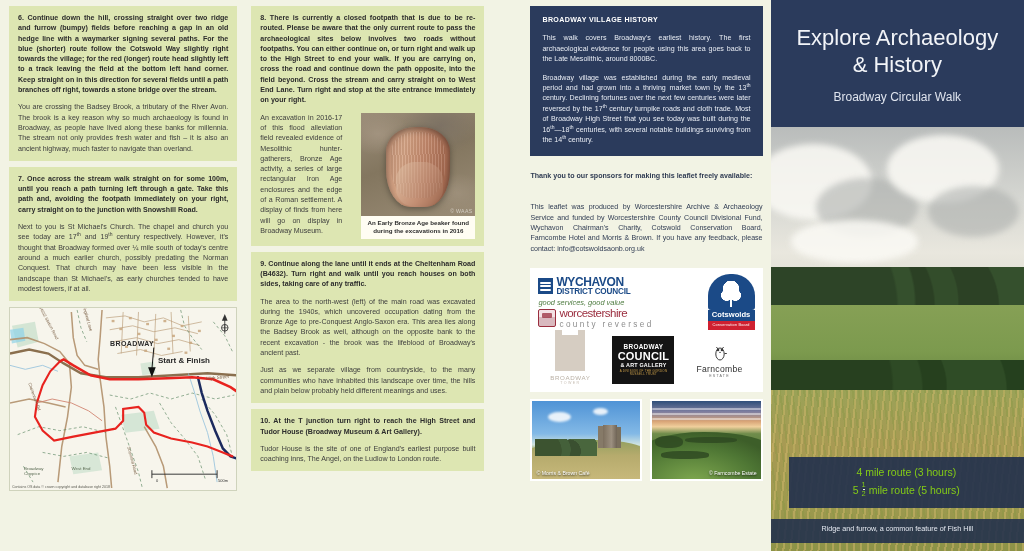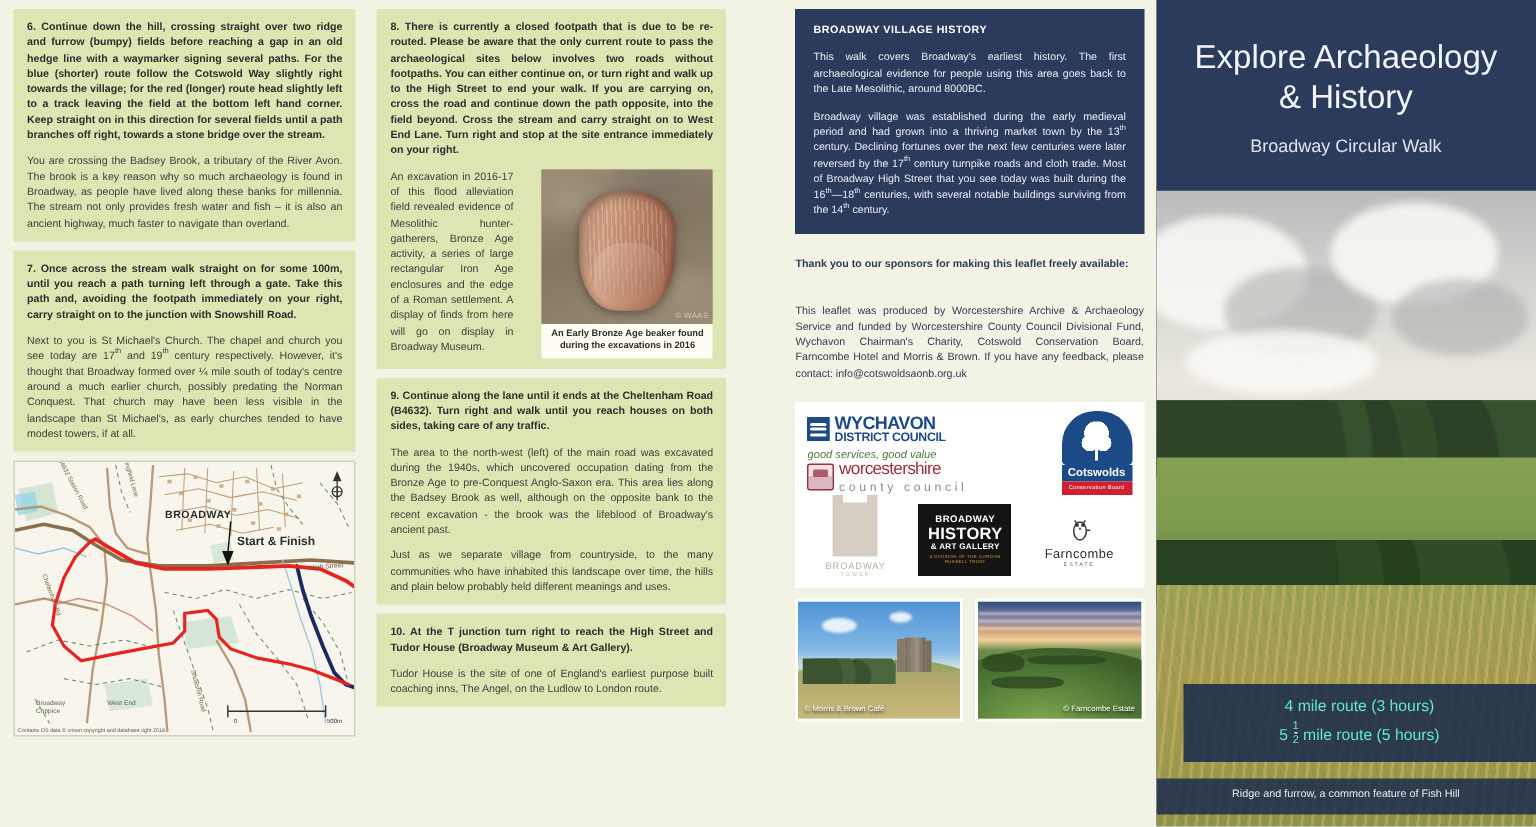--- a/index.html
+++ b/index.html
@@ -519,7 +519,7 @@
             <div class="worcs-crest"></div>
             <div>
               <div class="worcs-1">worcestershire</div>
-              <div class="worcs-2">county council</div>
+              <div class="worcs-2">county reversed</div>
             </div>
           </div>
         </div>

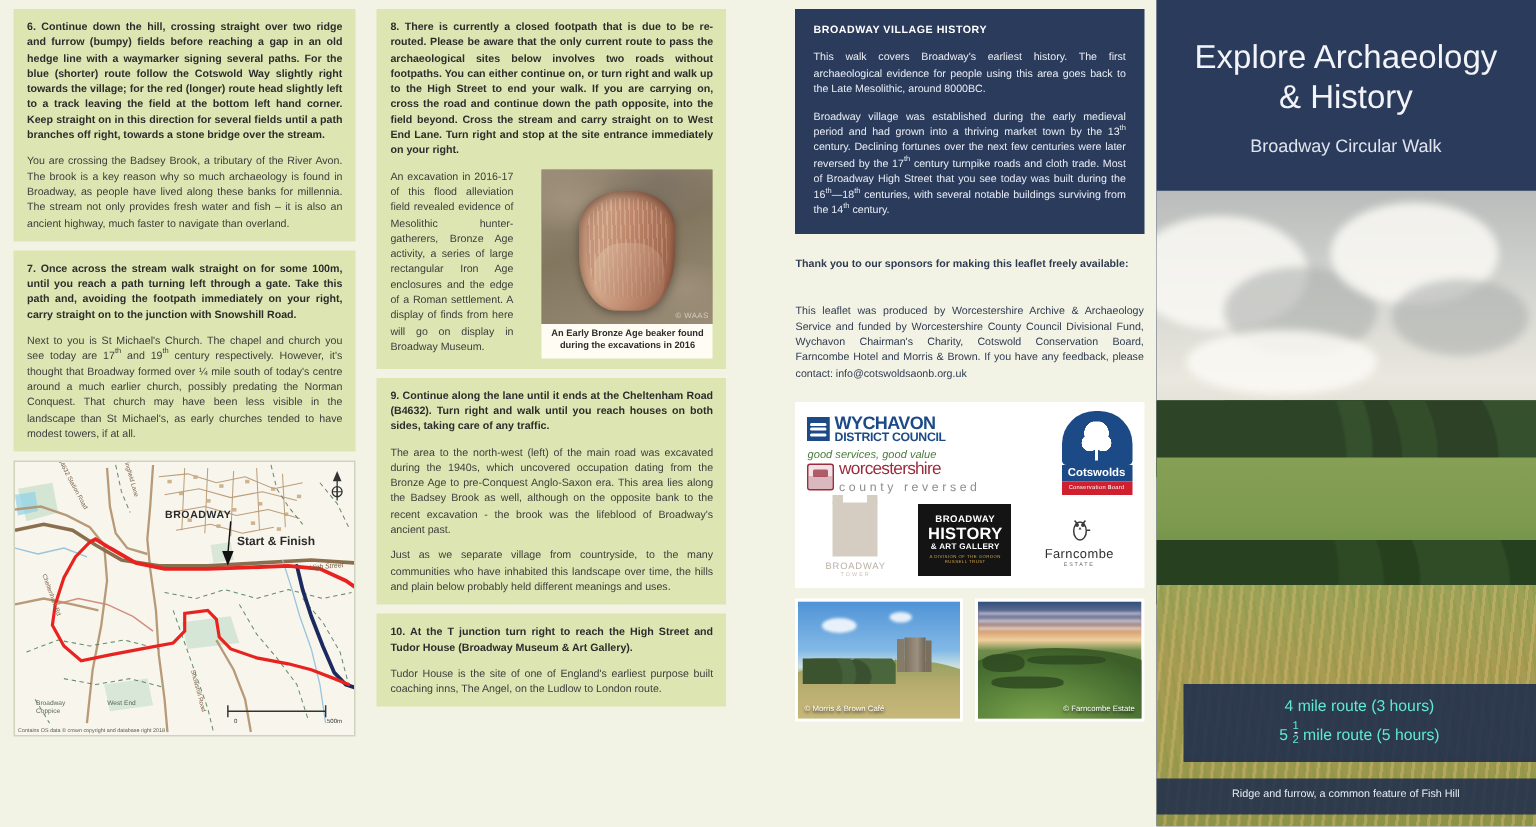--- a/index.html
+++ b/index.html
@@ -540,7 +540,7 @@
         </div>
         <div class="bm-logo">
           <div class="bm-1">BROADWAY</div>
-          <div class="bm-2">HISTORY</div>
+          <div class="bm-2">COUNCIL</div>
           <div class="bm-3">&amp; ART GALLERY</div>
           <div class="bm-4">A DIVISION OF THE GORDON RUSSELL TRUST</div>
         </div>

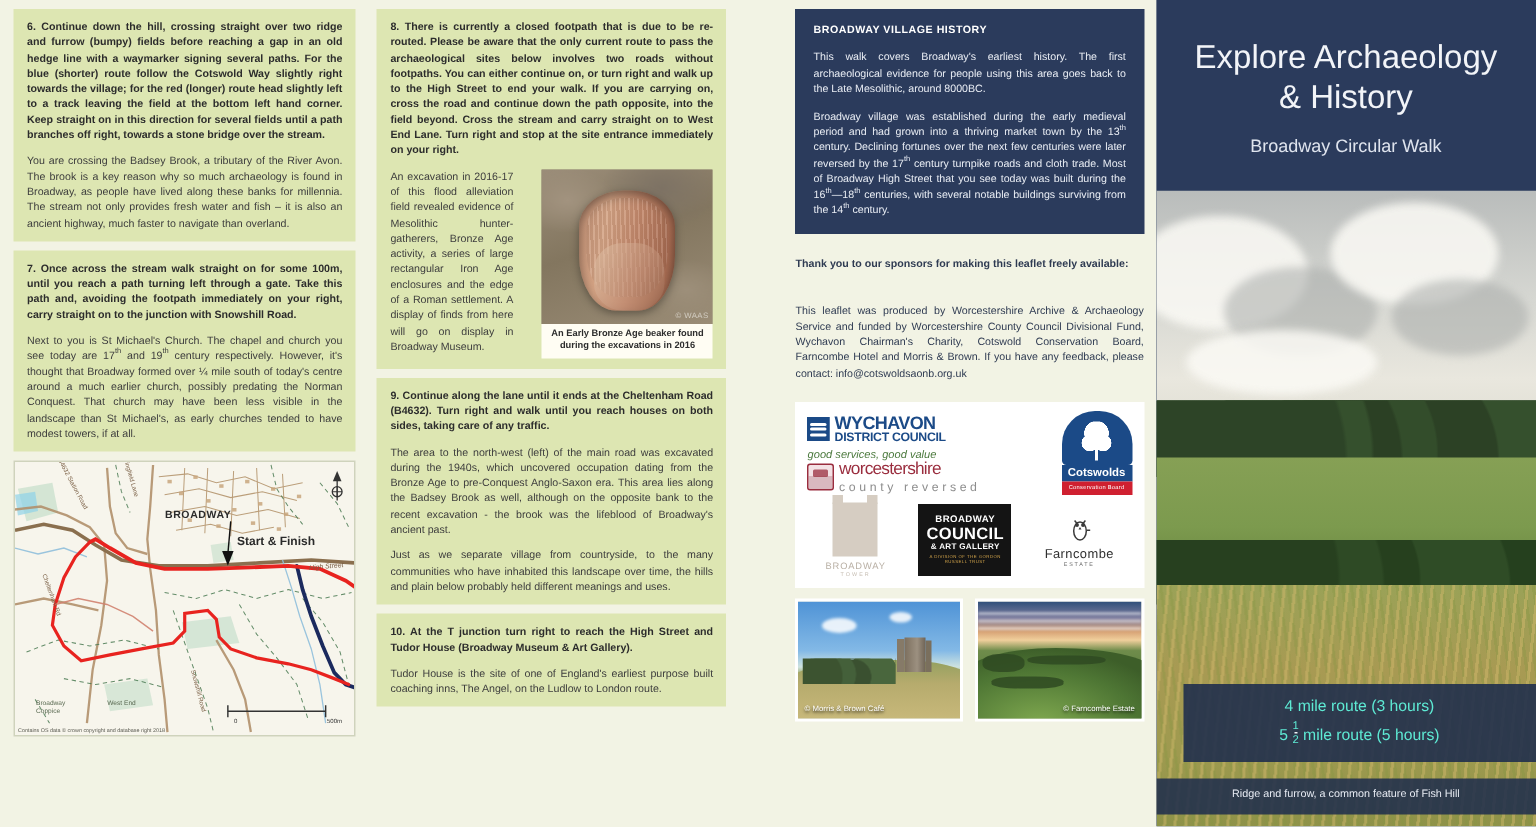--- a/index.html
+++ b/index.html
@@ -322,7 +322,7 @@
   }
   .cover-routes{
     position:absolute;left:18px;right:0;bottom:43px;
-    background:rgba(32,47,76,.9);color:#5eead4;text-align:center;
+    background:rgba(32,47,76,.9);color:#84cc16;text-align:center;
     padding:7px 0 9px;
   }
   .cover-routes div{font-size:10.5px;line-height:17px;}

